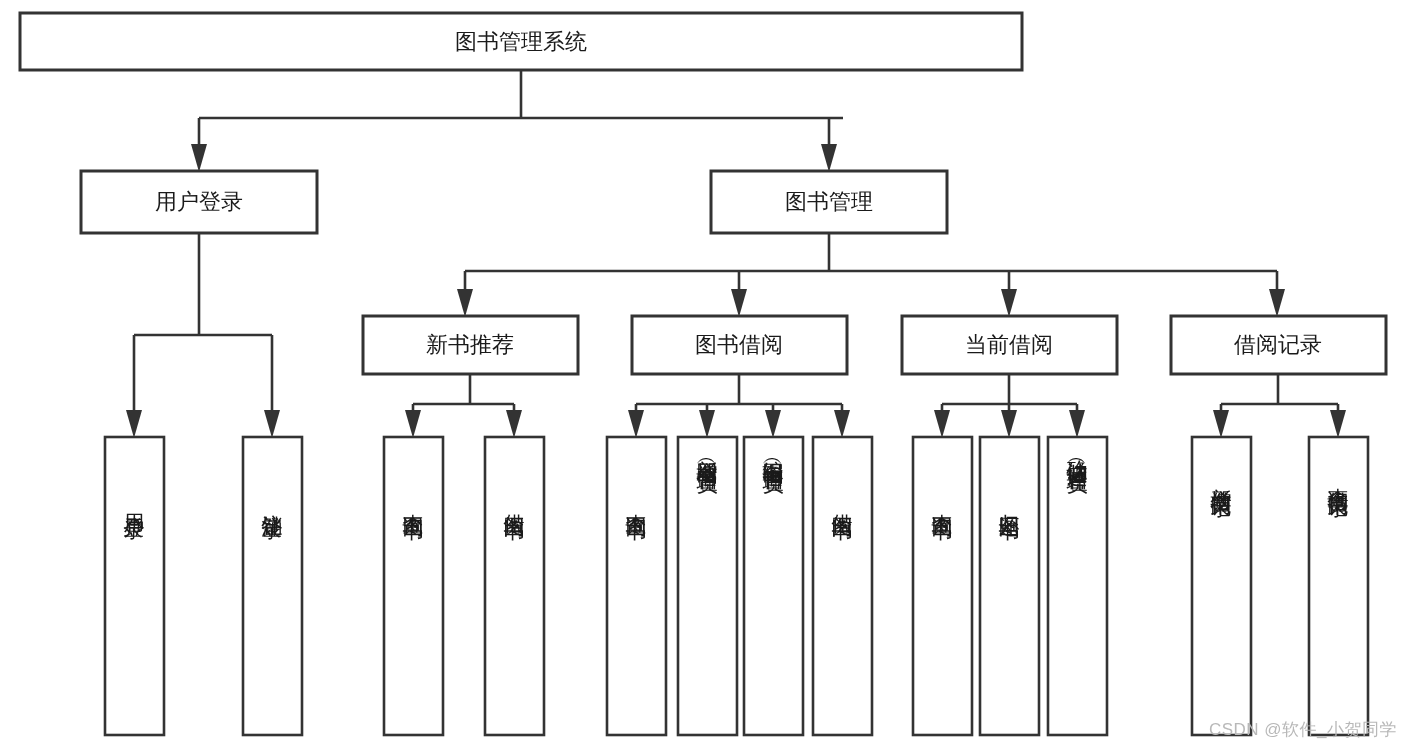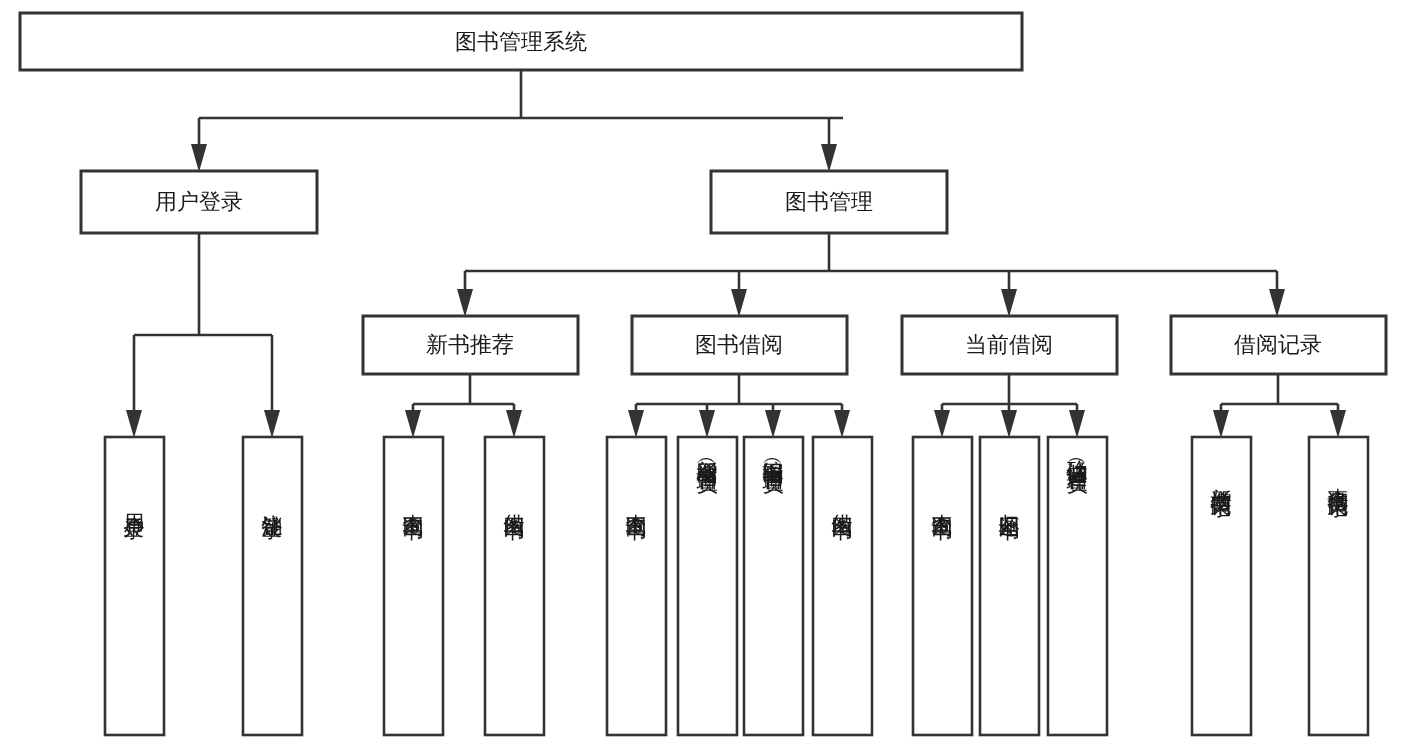--- a/index.html
+++ b/index.html
@@ -237,6 +237,7 @@
     <span class="vert-label">查询借阅记录</span>
   </div>
 
+  <div class="watermark">CSDN @软件_小贺同学</div>
 
 </div>
 

